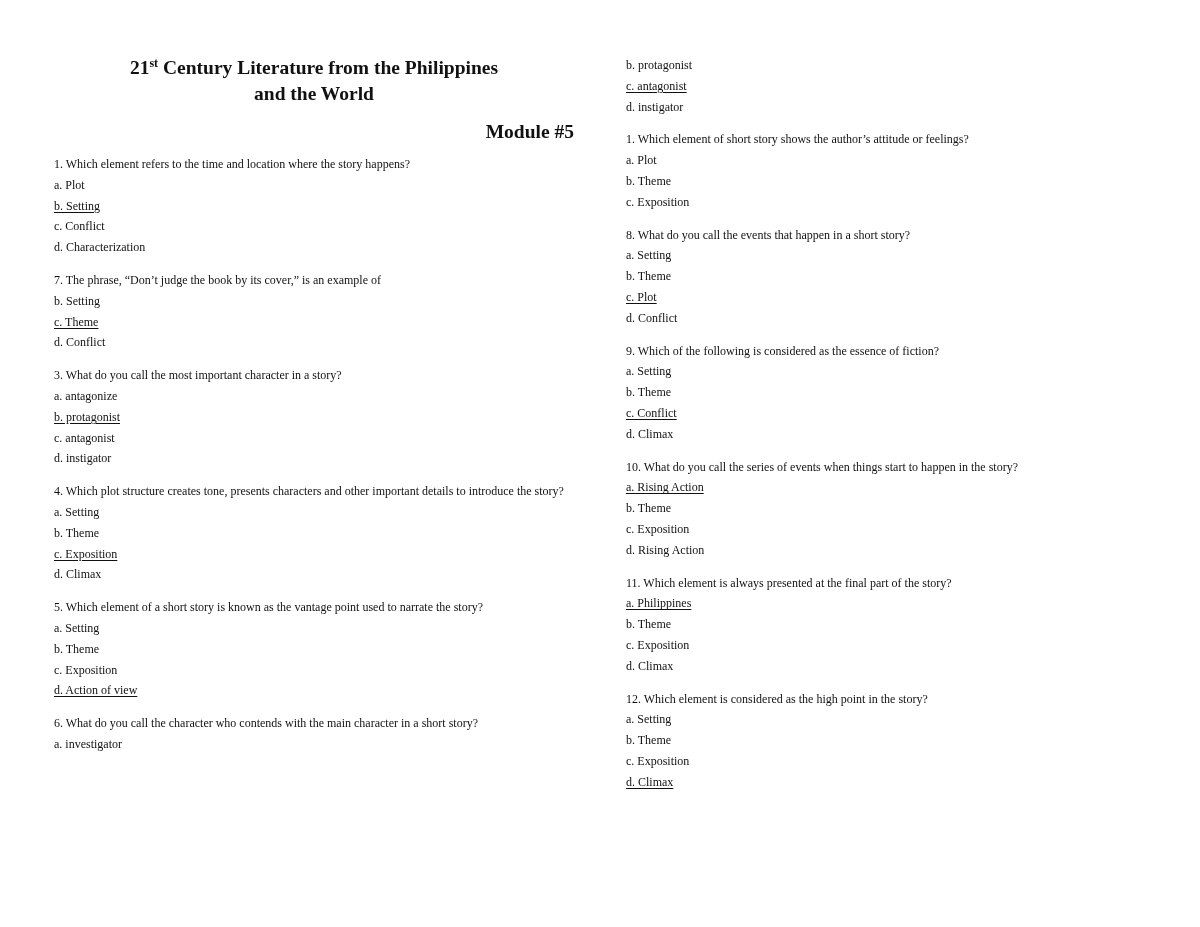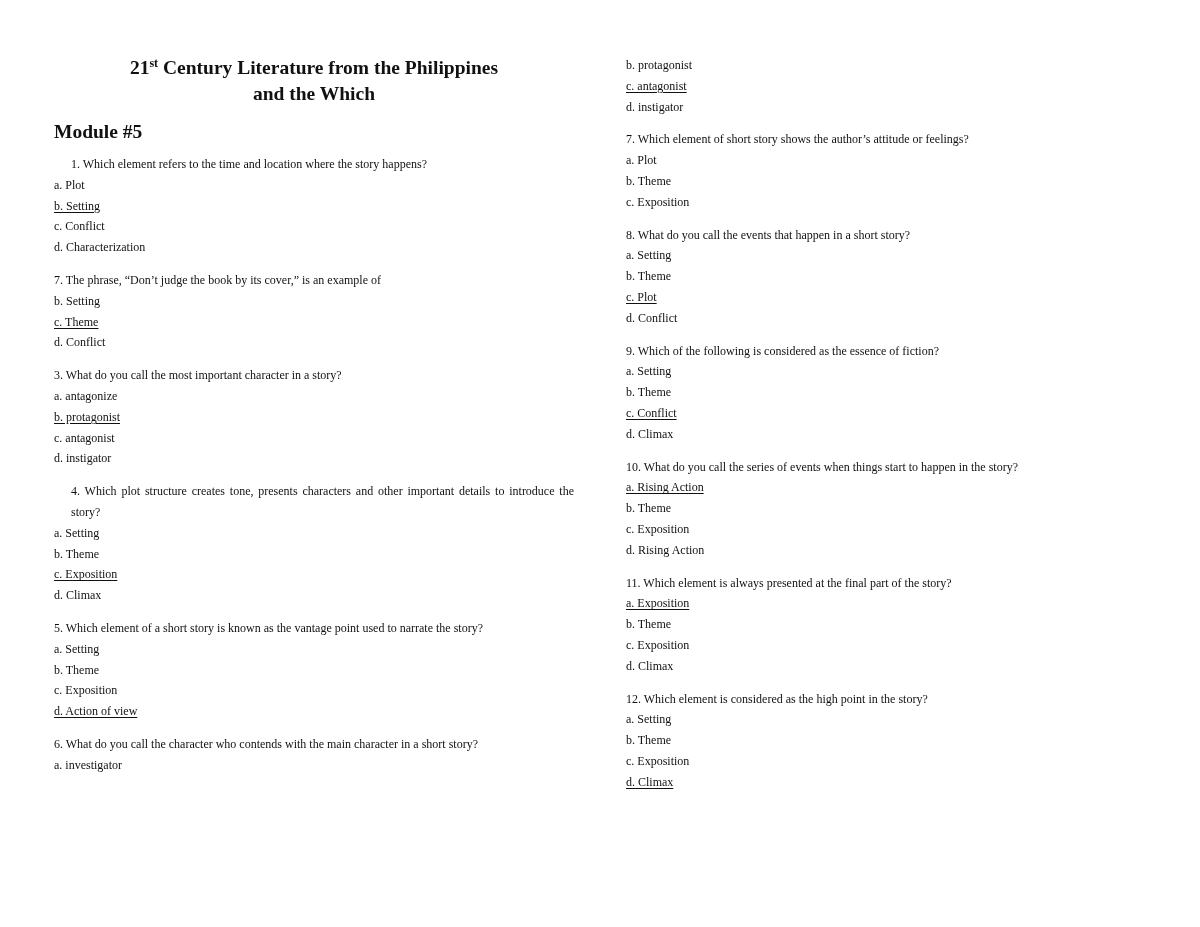--- a/index.html
+++ b/index.html
@@ -86,7 +86,7 @@
 
     <h1 class="title-block">
       <span>21</span><sup>st</sup><span> Century Literature from the Philippines</span><br>
-      <span>and the Which</span>
+      <span>and the World</span>
     </h1>
 
     <h2 class="module-heading">Module #5</h2>

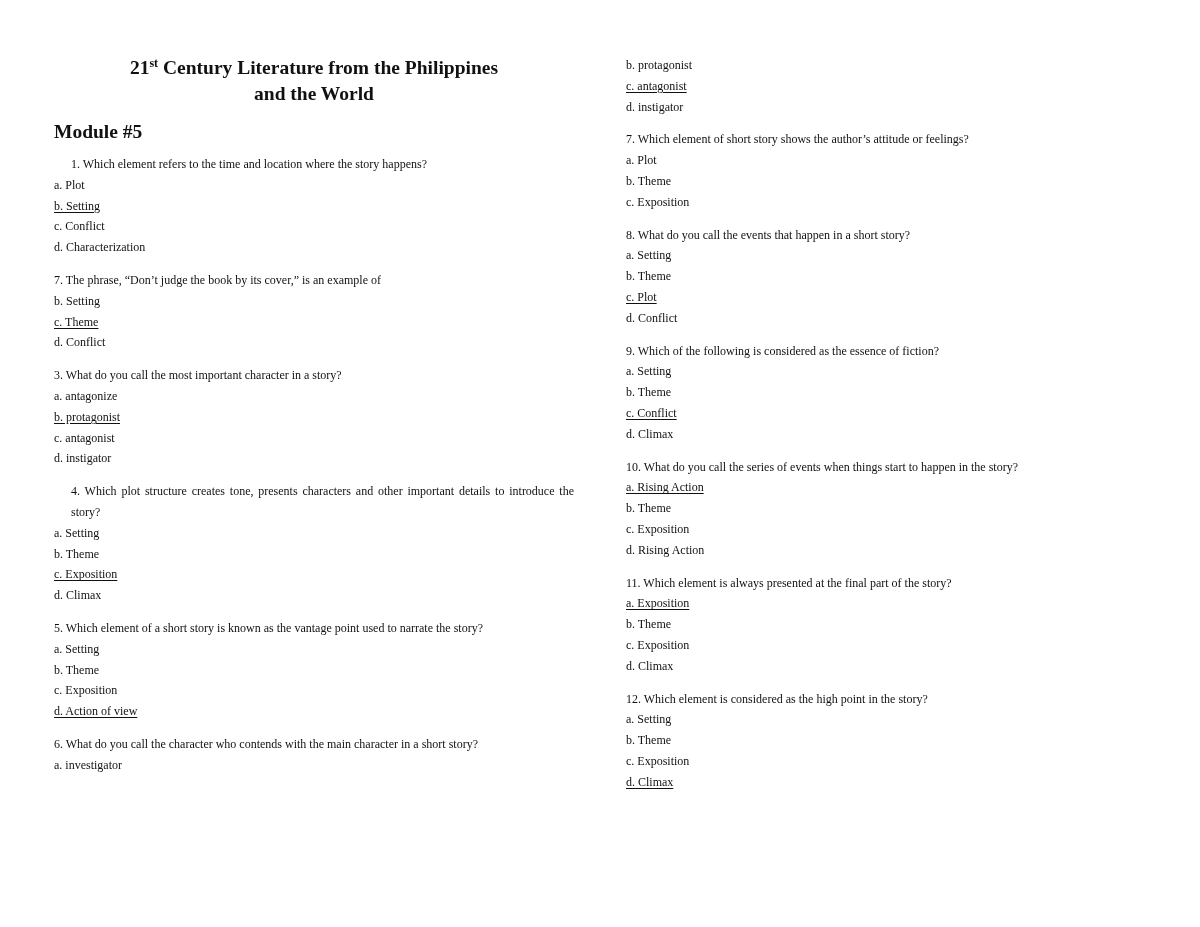--- a/index.html
+++ b/index.html
@@ -48,7 +48,7 @@
       vertical-align: 7px;
     }
     .module-heading {
-      text-align: left;
+      text-align: right;
       font-weight: bold;
       font-size: 19.5px;
       line-height: 26px;

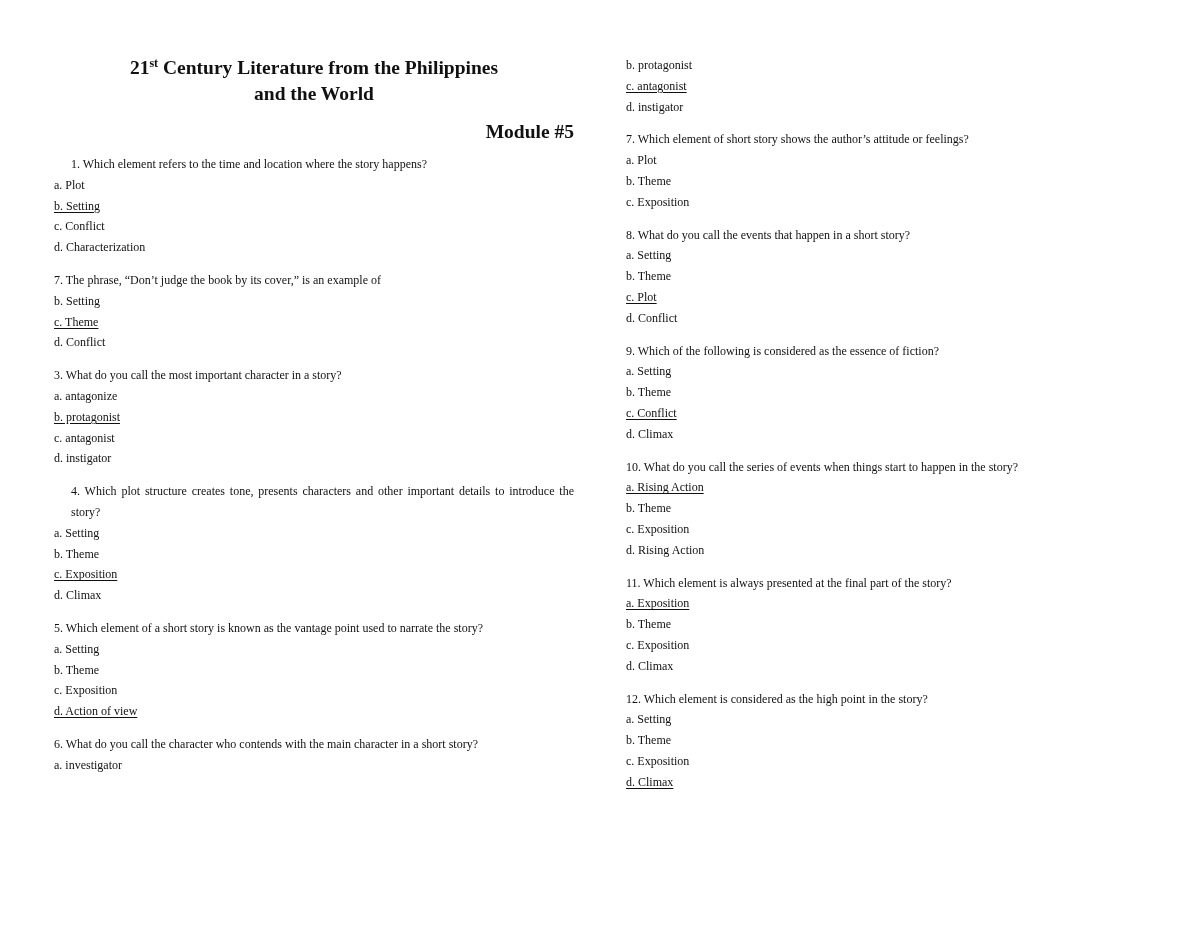--- a/index.html
+++ b/index.html
@@ -146,7 +146,7 @@
     </div>
 
     <div class="question">
-      <p class="q-text">7. Which element of short story shows the author’s attitude or feelings?</p>
+      <p class="q-text">1. Which element of short story shows the author’s attitude or feelings?</p>
       <span class="choice">a. Plot</span>
       <span class="choice">b. Theme</span>
       <span class="choice">c. Exposition</span>

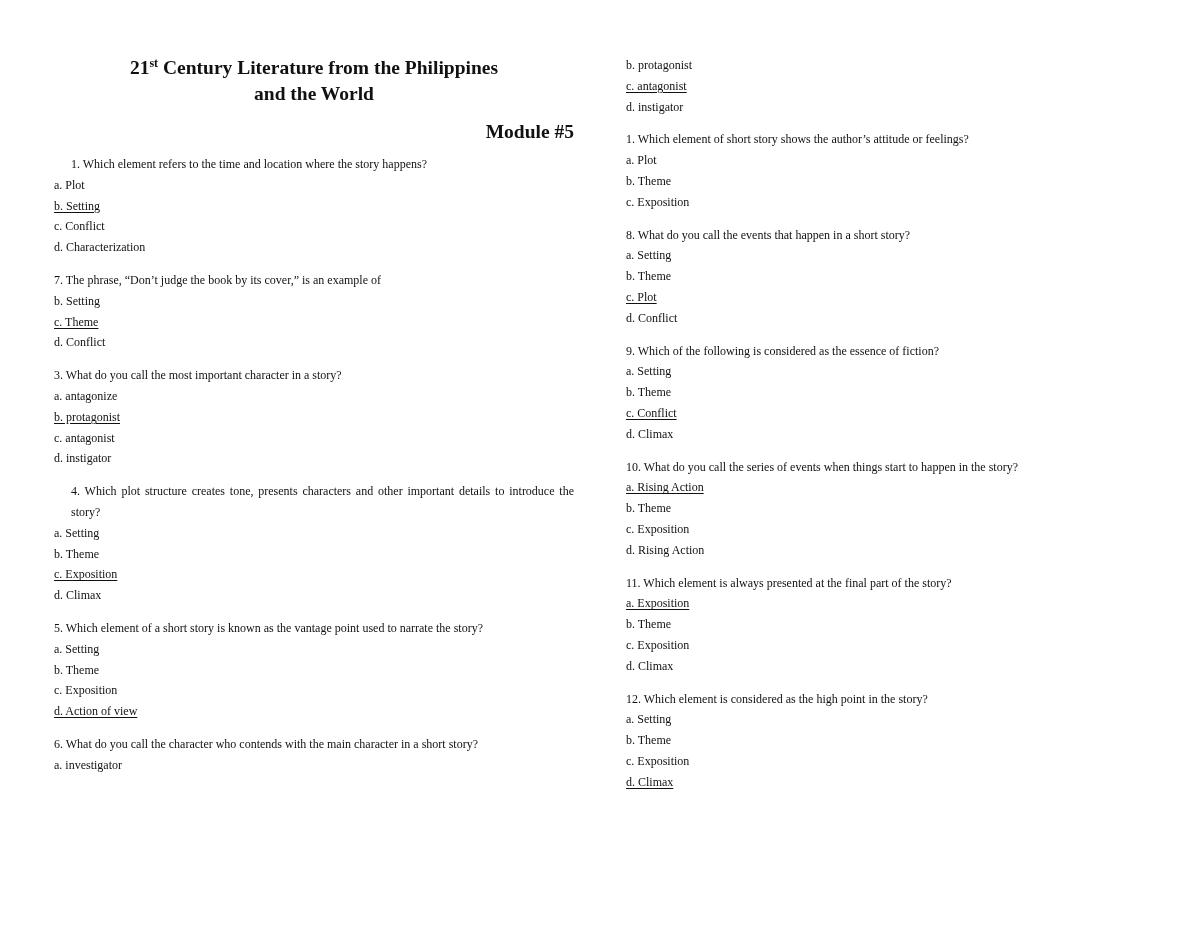--- a/index.html
+++ b/index.html
@@ -65,7 +65,6 @@
     .q-text.justify {
       text-align: justify;
       text-align-last: left;
-      margin-left: 17px;
     }
     .choice {
       display: block;

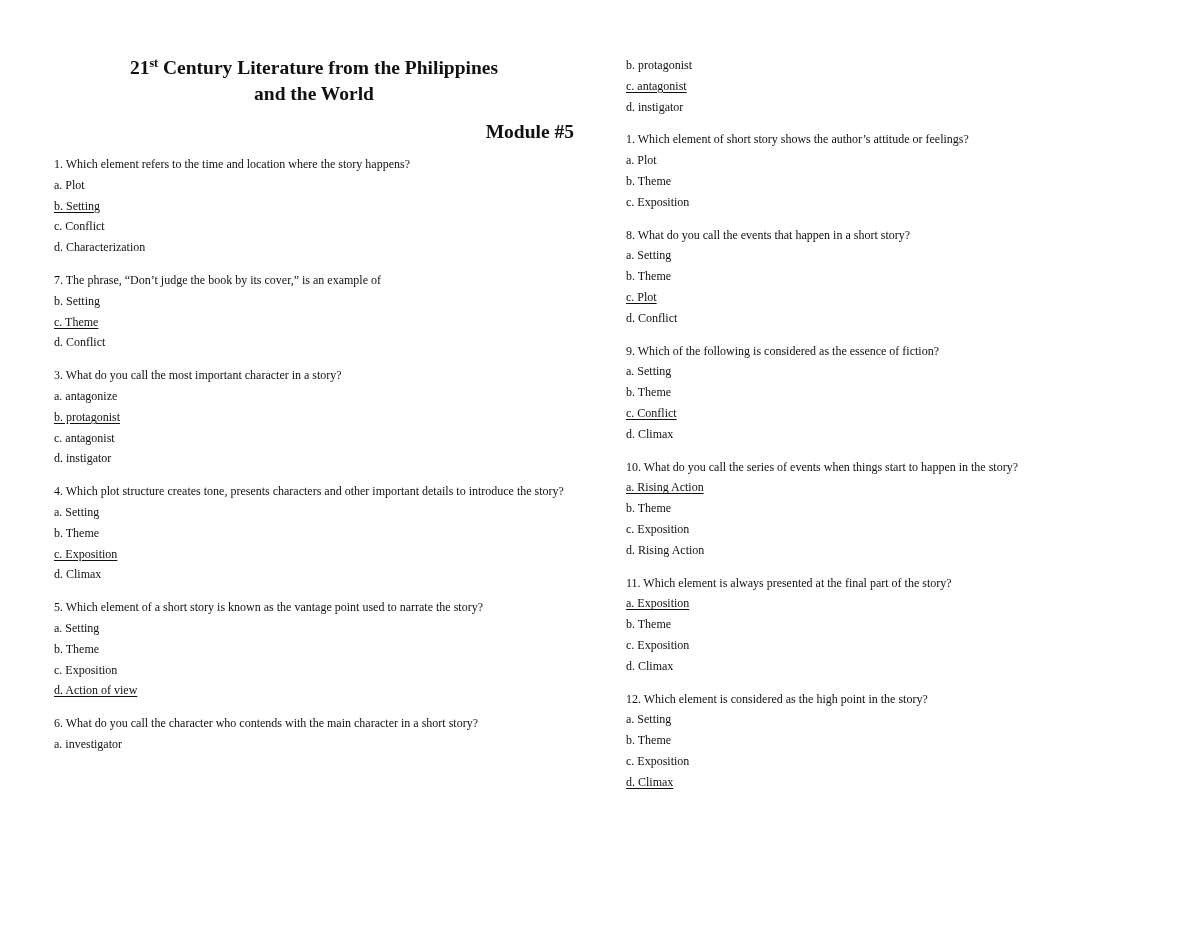--- a/index.html
+++ b/index.html
@@ -177,7 +177,7 @@
 
     <div class="question">
       <p class="q-text">11. Which element is always presented at the final part of the story?</p>
-      <span class="choice correct">a. Exposition</span>
+      <span class="choice correct">a. Philippines</span>
       <span class="choice">b. Theme</span>
       <span class="choice">c. Exposition</span>
       <span class="choice">d. Climax</span>

